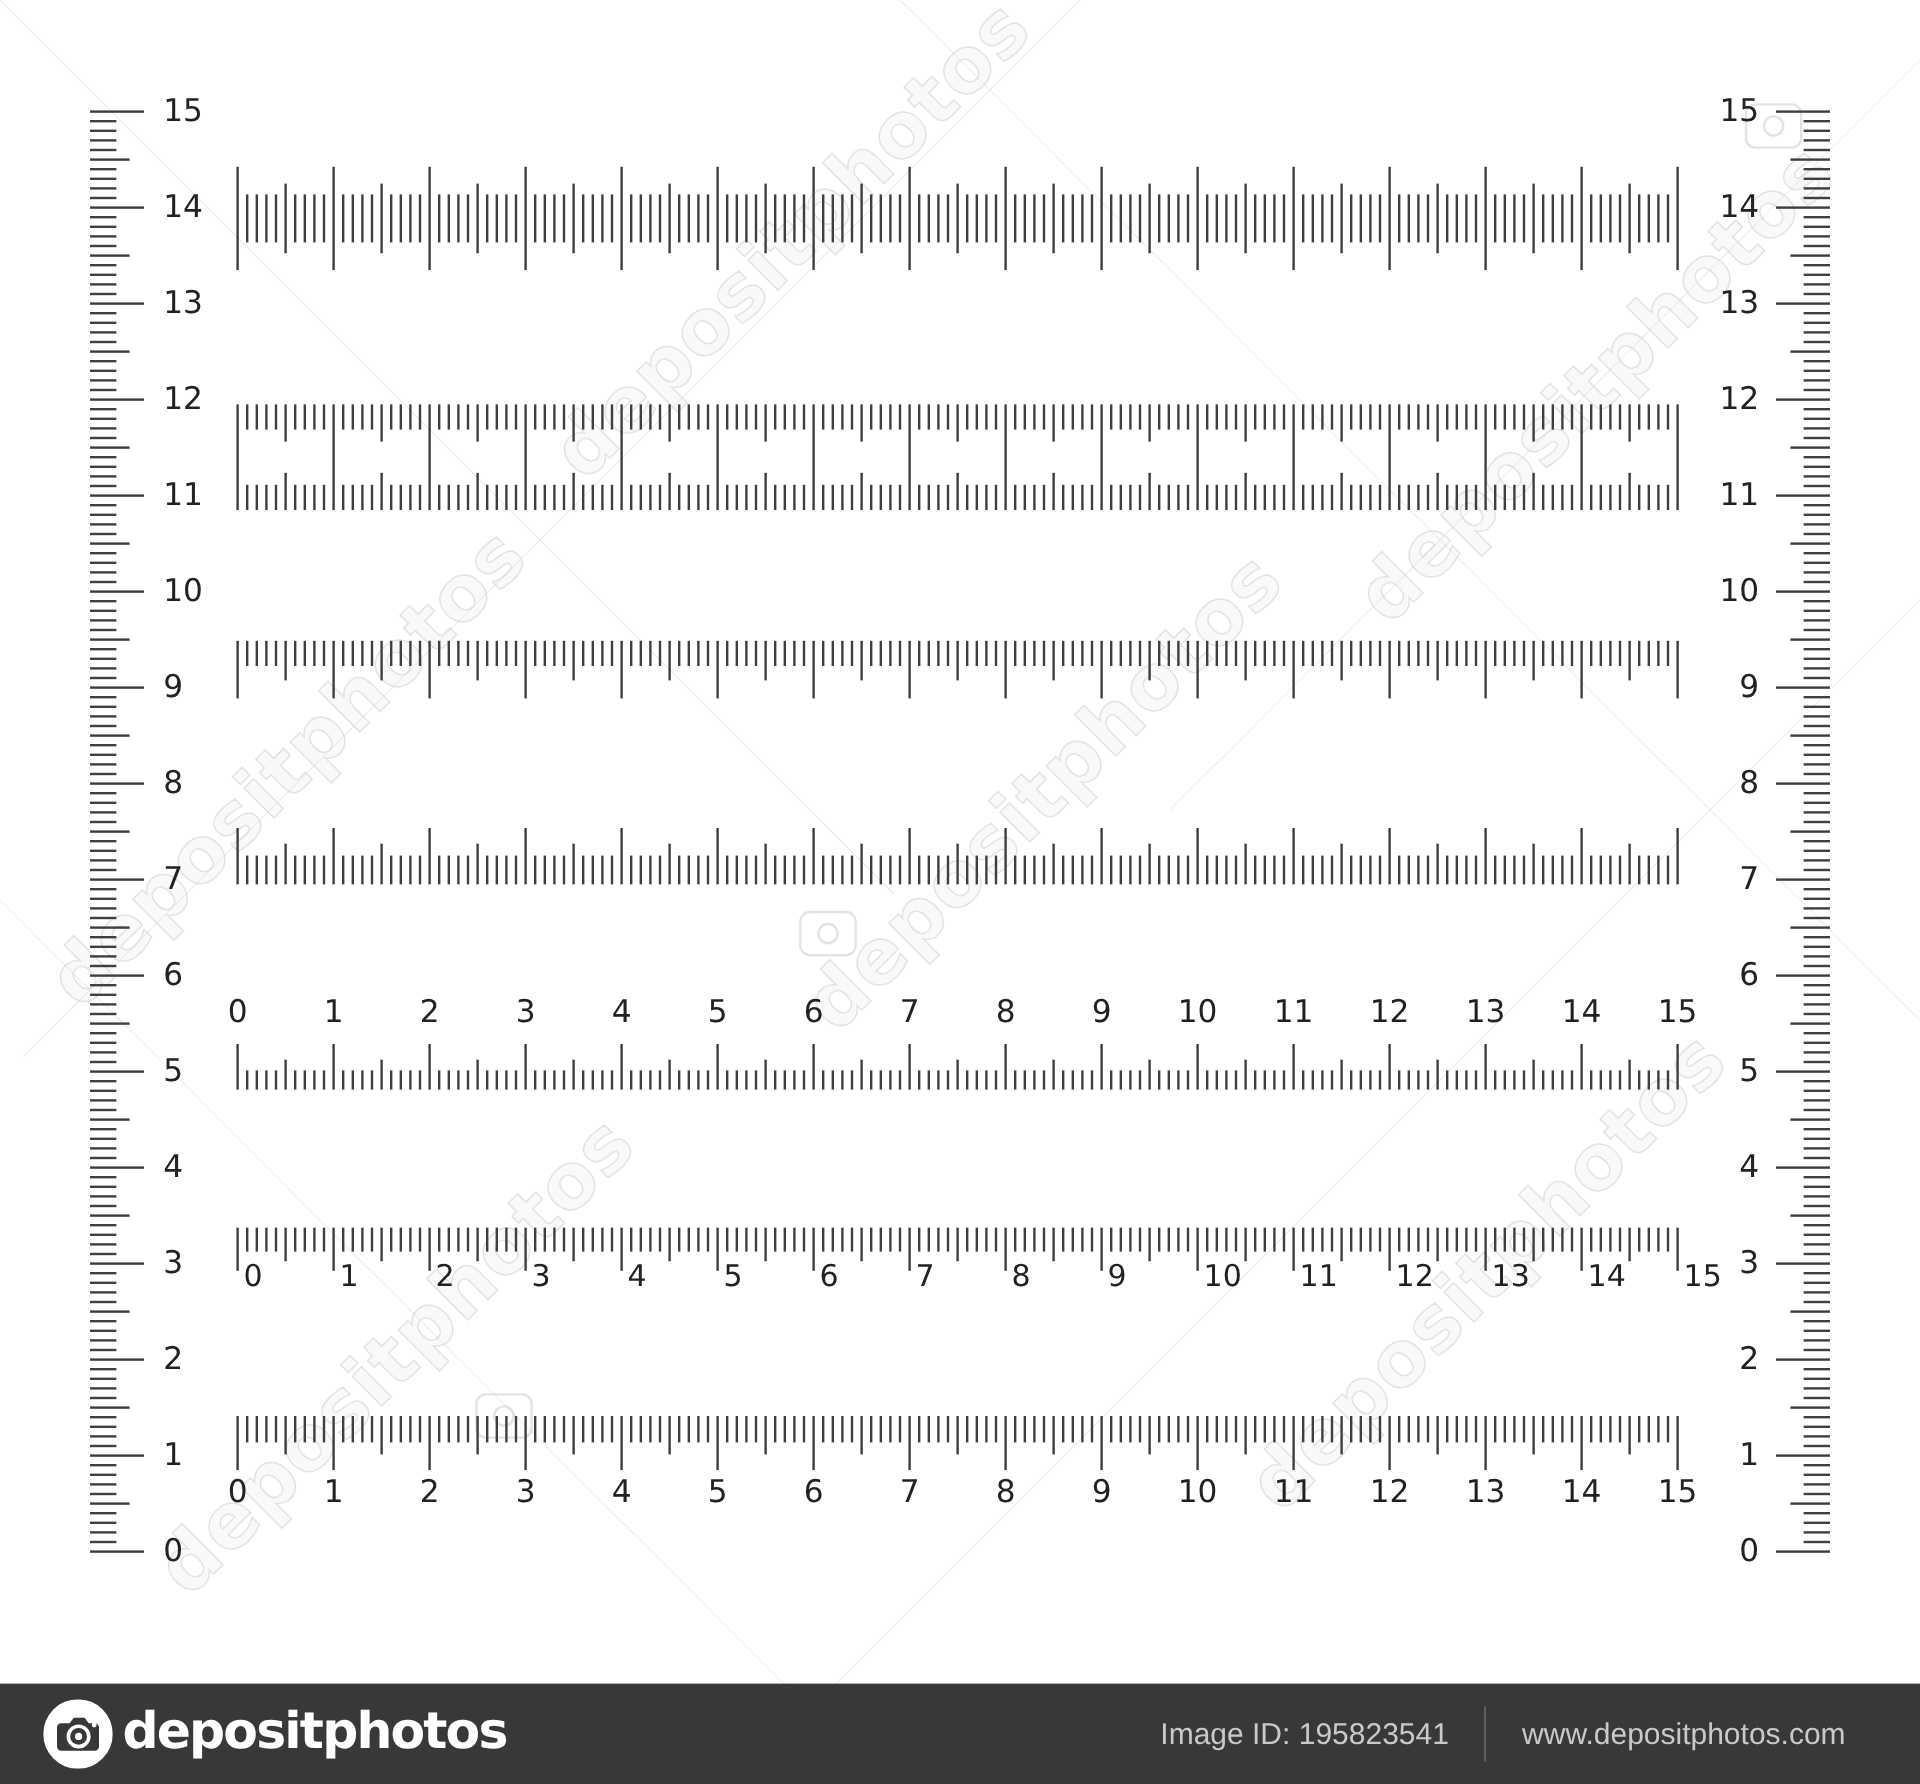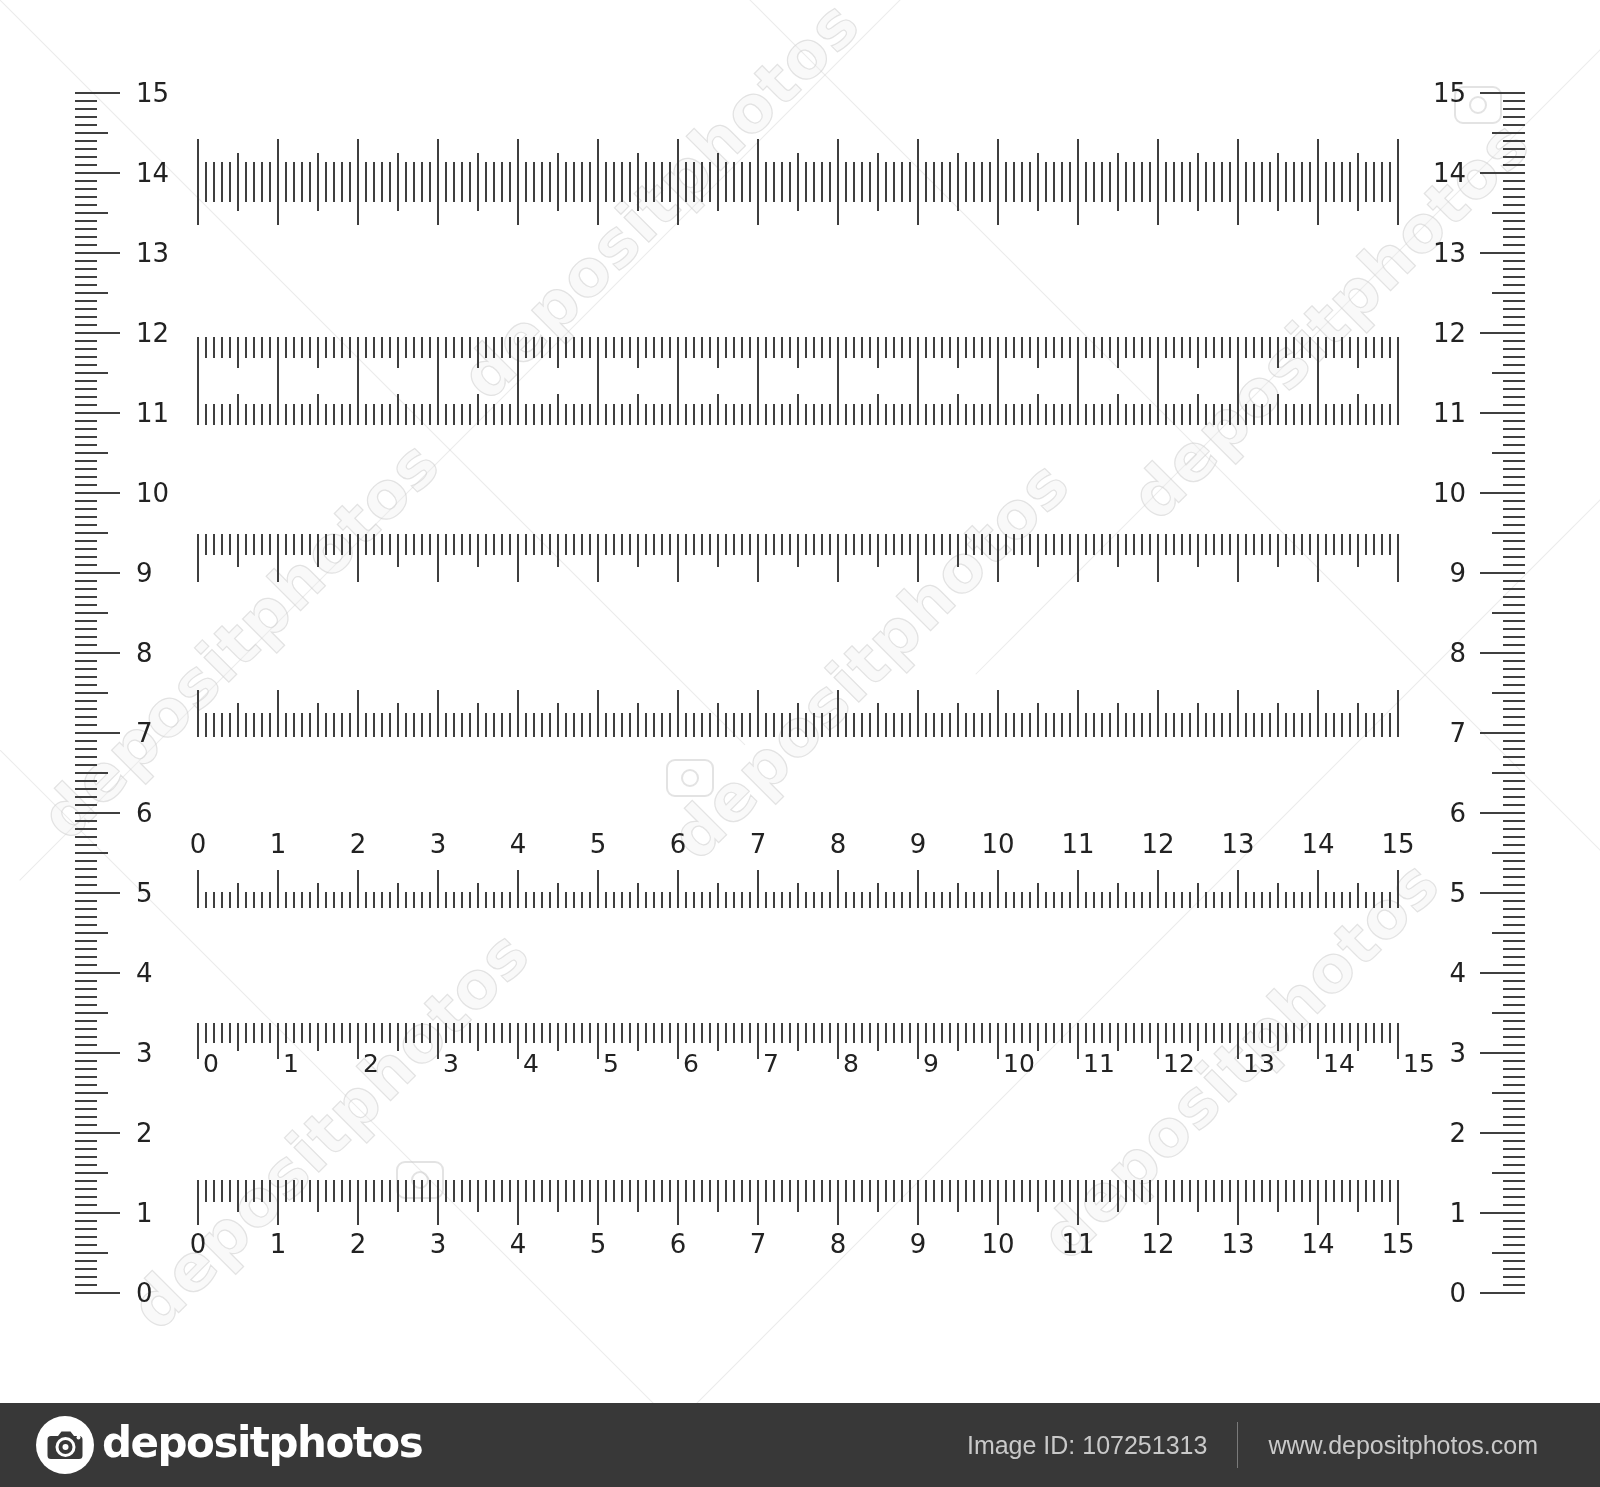--- a/index.html
+++ b/index.html
@@ -1689,7 +1689,7 @@
       <span class="wordmark">depositphotos</span>
     </div>
     <div class="credits">
-      <span>Image ID: 107251313</span>
+      <span>Image ID: 195823541</span>
       <span class="vdiv"></span>
       <span>www.depositphotos.com</span>
     </div>

